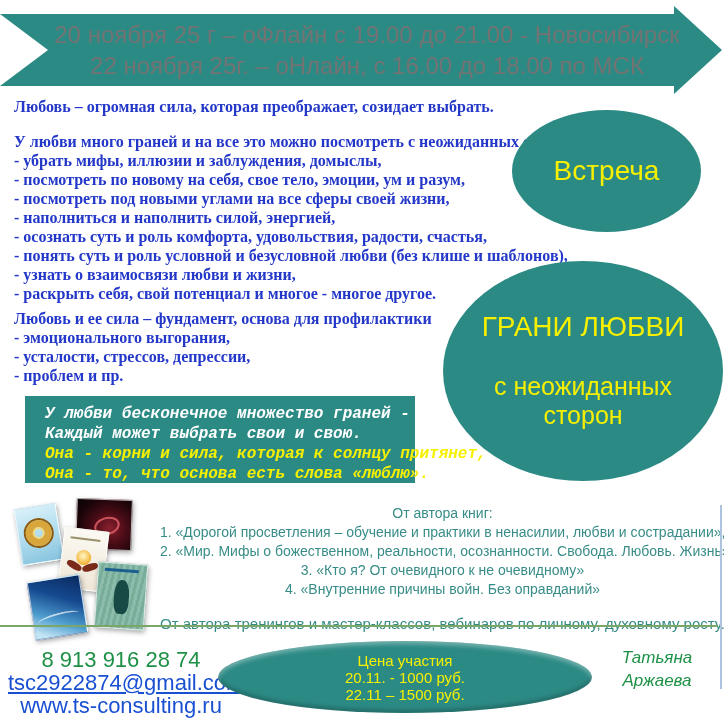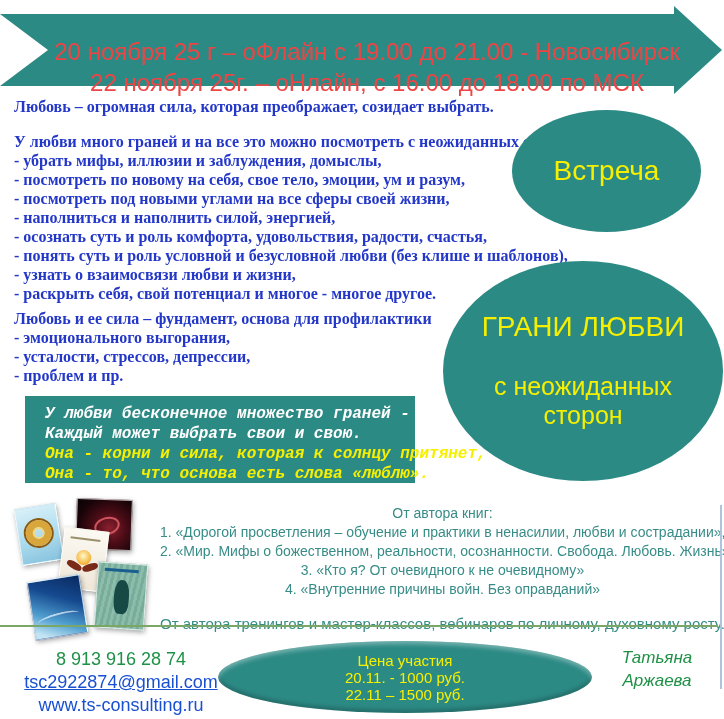--- a/index.html
+++ b/index.html
@@ -8,8 +8,8 @@
 
   
   .banner-svg{position:absolute;left:0;top:0;}
-  .banner-text{position:absolute;left:50px;right:40px;top:36px;text-align:center;
-               color:#ef4444;font-size:24px;line-height:31px;white-space:nowrap;}
+  .banner-text{position:absolute;left:50px;right:40px;top:19px;text-align:center;
+               color:#737373;font-size:24px;line-height:31px;white-space:nowrap;}
 
   
   .main-col{position:absolute;left:14px;top:97px;width:585px;color:#2337c8;

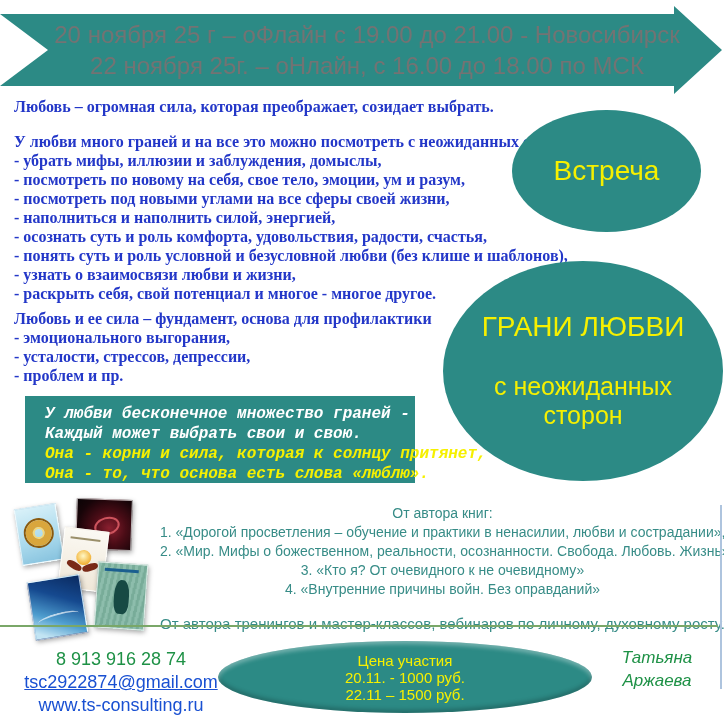--- a/index.html
+++ b/index.html
@@ -75,7 +75,7 @@
 
   
   .contacts{position:absolute;left:8px;top:648px;width:226px;text-align:center;
-            font-size:18px;line-height:23px;}
+            font-size:22px;line-height:23px;}
   .phone{color:#1e9146;}
   .email{color:#1950d2;text-decoration:underline;display:block;}
   .website{color:#1950d2;text-decoration:none;display:block;}

